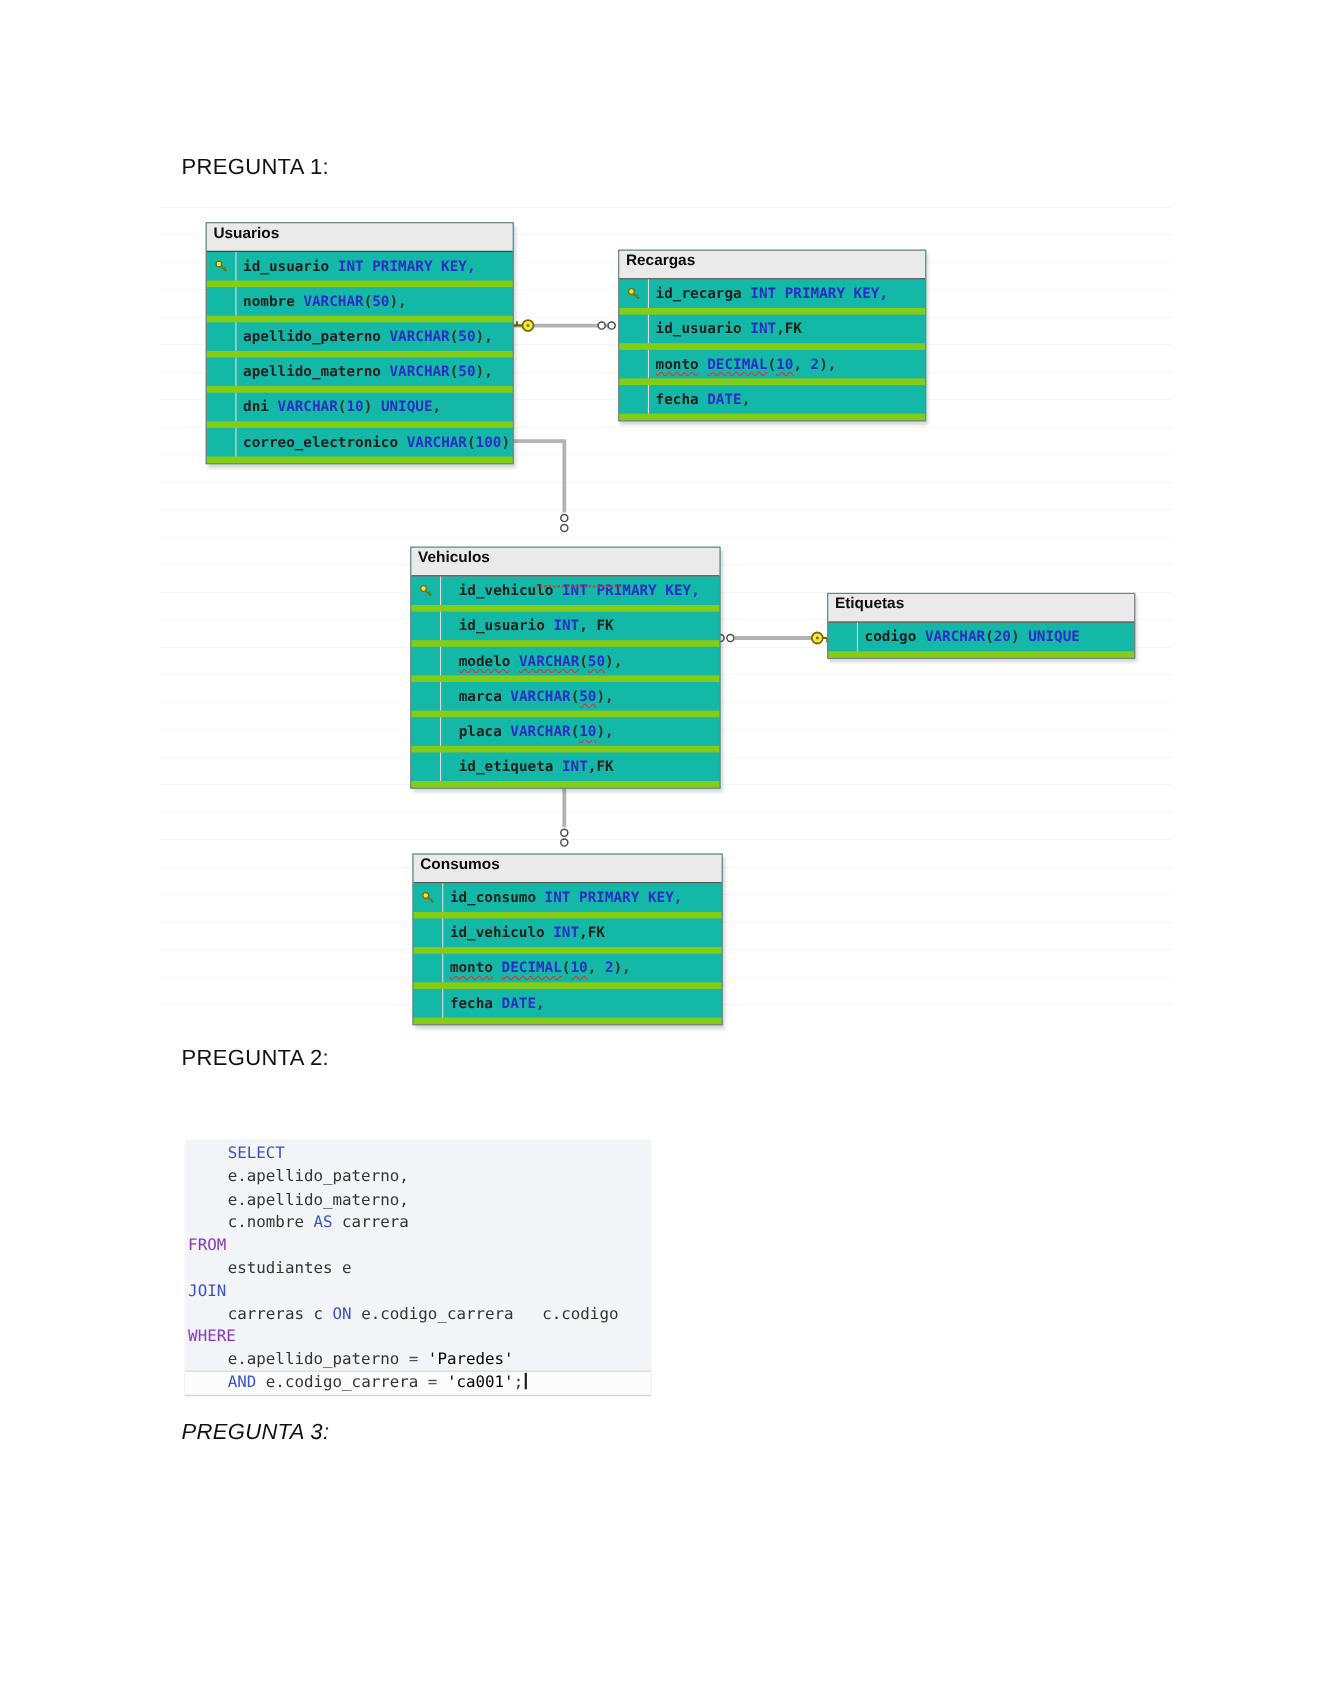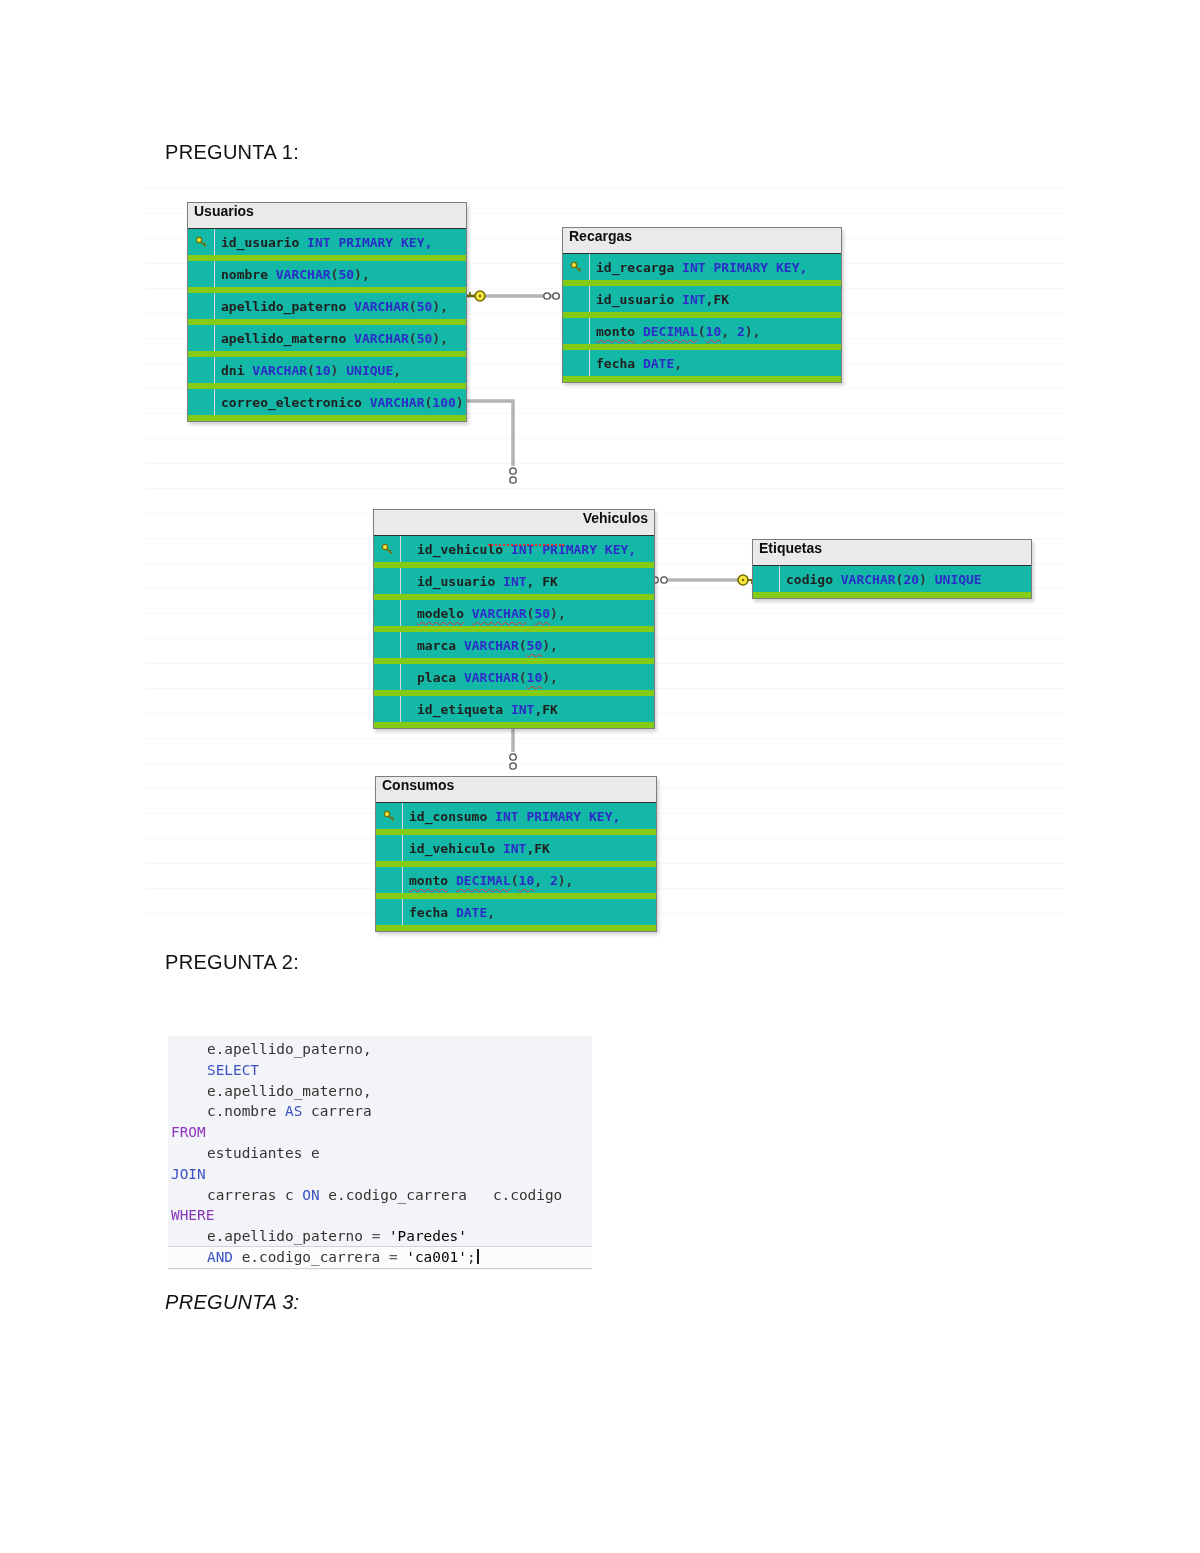--- a/index.html
+++ b/index.html
@@ -27,7 +27,7 @@
   .er-text{padding-left:6px;white-space:pre;}
   .t-usuarios {left:187px;top:202px;width:278px;}
   .t-recargas {left:562px;top:227px;width:278px;}
-  .t-vehiculos{left:373px;top:509px;width:280px;text-align:right;}
+  .t-vehiculos{left:373px;top:497px;width:280px;}
   .t-etiquetas{left:752px;top:539px;width:278px;}
   .t-consumos {left:375px;top:776px;width:280px;}
   .t-vehiculos .er-text{padding-left:16px;}

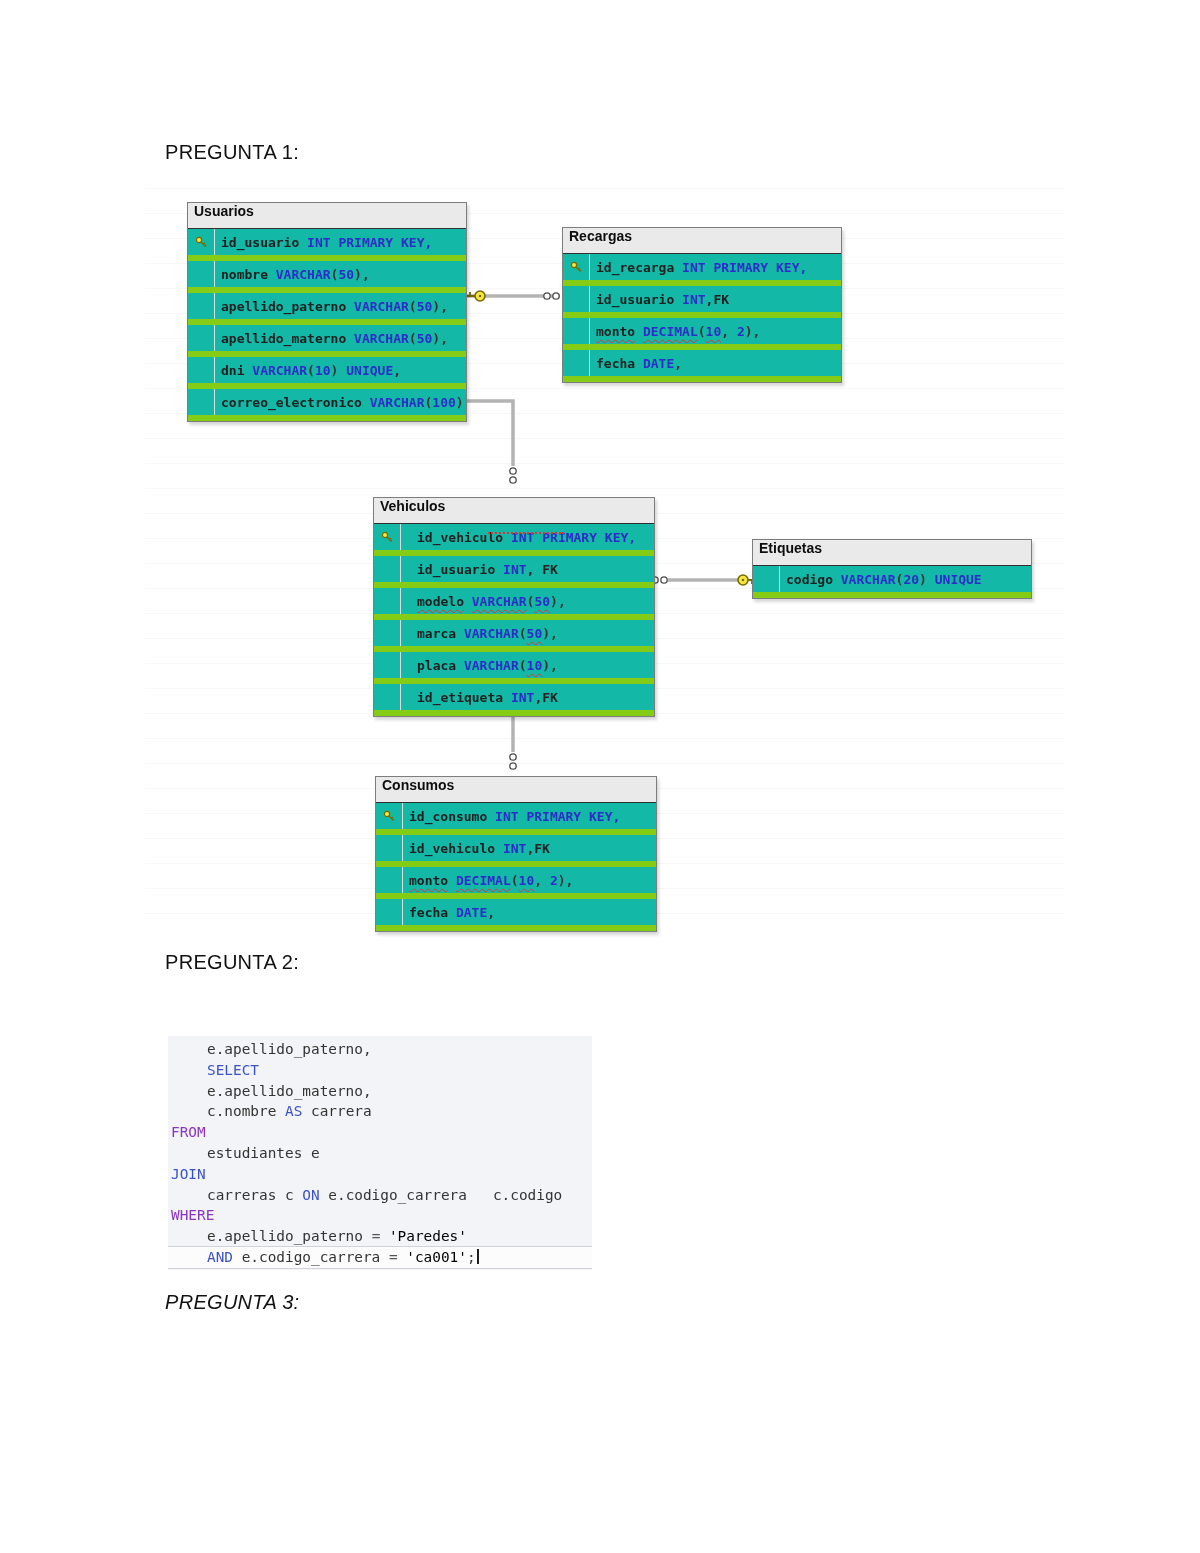--- a/index.html
+++ b/index.html
@@ -254,8 +254,8 @@
   <div class="q-head" id="q2">PREGUNTA 2:</div>
 
   <div class="code-block">
+      <div class="code-line ind"><span class="k">SELECT</span></div>
       <div class="code-line ind"><span class="i">e.apellido_paterno,</span></div>
-      <div class="code-line ind"><span class="k">SELECT</span></div>
       <div class="code-line ind"><span class="i">e.apellido_materno,</span></div>
       <div class="code-line ind"><span class="i">c.nombre </span><span class="k">AS</span><span class="i"> carrera</span></div>
       <div class="code-line"><span class="k2">FROM</span></div>

